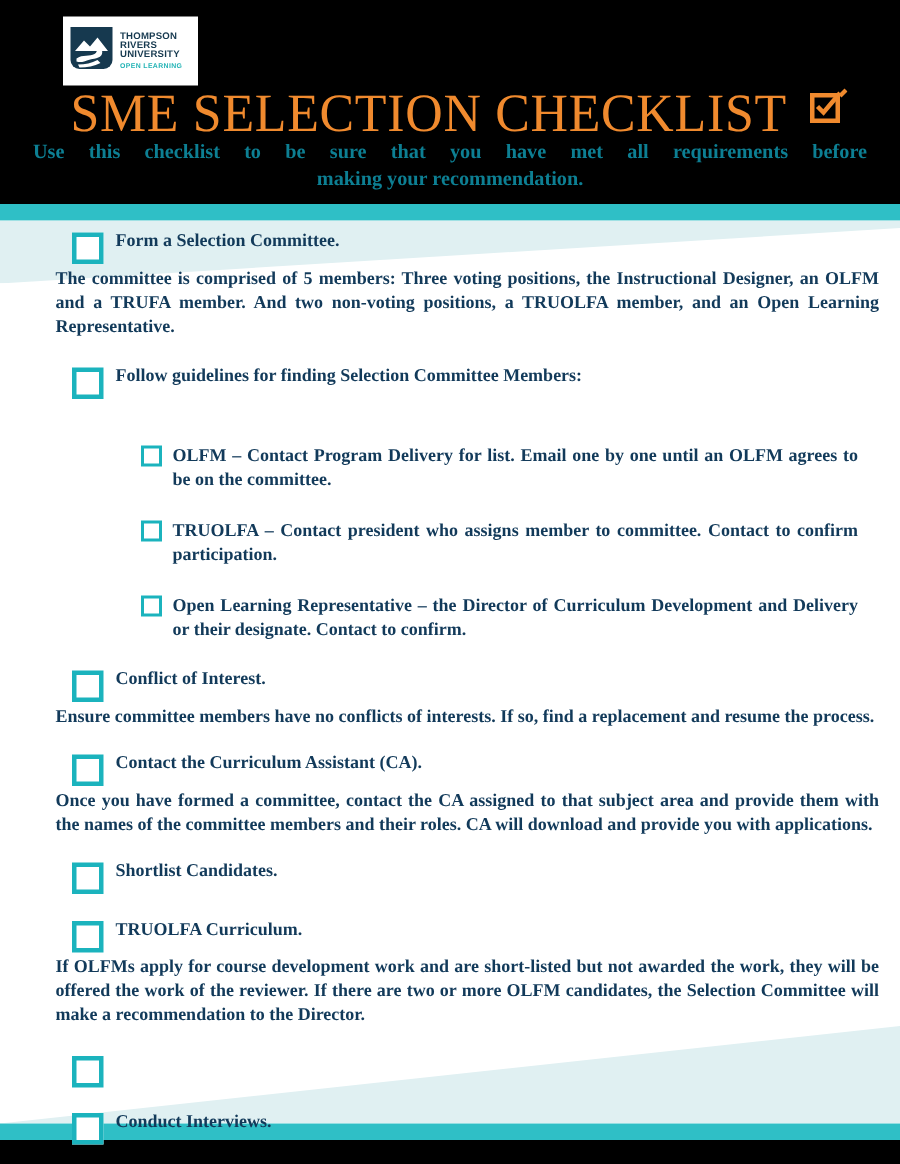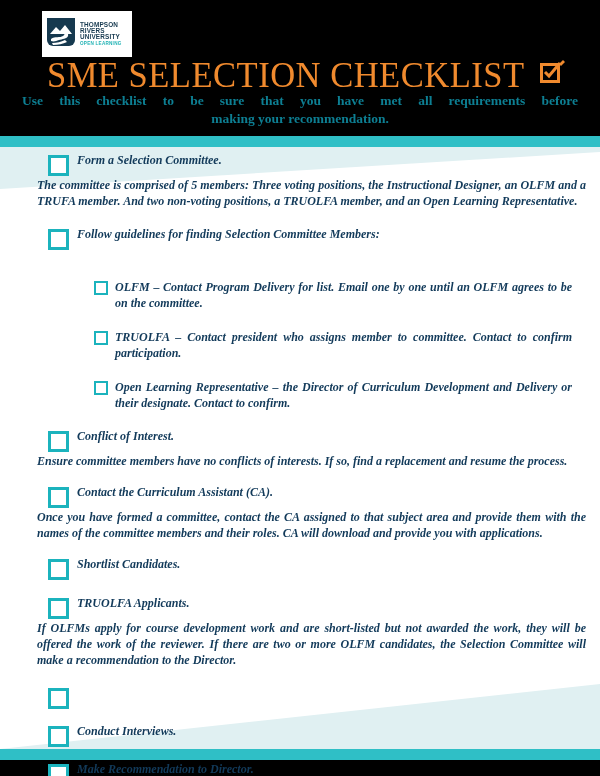--- a/index.html
+++ b/index.html
@@ -176,7 +176,6 @@
     width: 600px;
     height: 602px;
     z-index: 2;
-    font-style: italic;
   }
 
   .item {

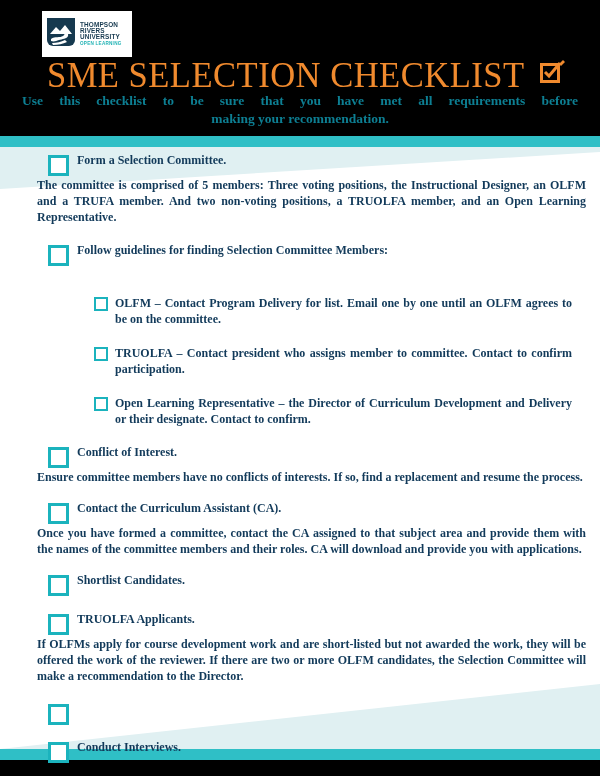--- a/index.html
+++ b/index.html
@@ -362,7 +362,7 @@
       <div class="item">
         <div class="cb cb-main"></div>
         <div class="item-body">
-          <div class="item-title">TRUOLFA Applicants.</div>
+          <div class="item-title">TRUOLFA Curriculum.</div>
         </div>
       </div>
       <div class="item-desc">If OLFMs apply for course development work and are short-listed but not awarded the work, they will be offered the work of the reviewer. If there are two or more OLFM candidates, the Selection Committee will make a recommendation to the Director.</div>

